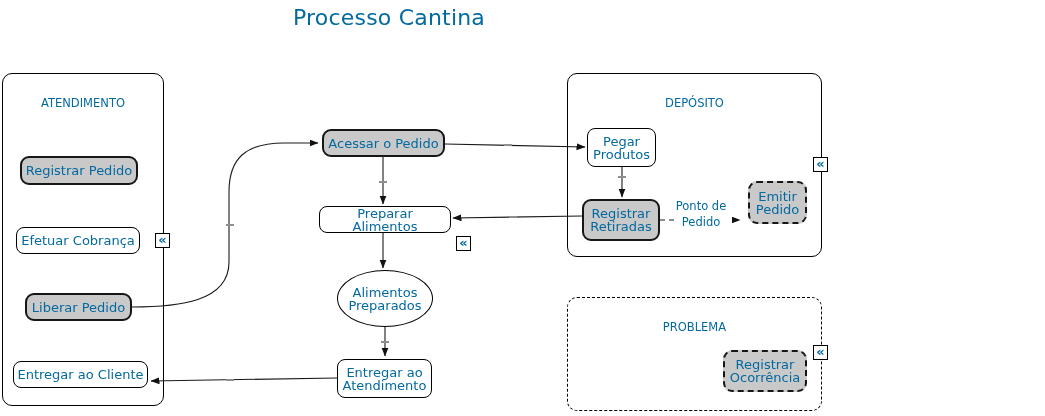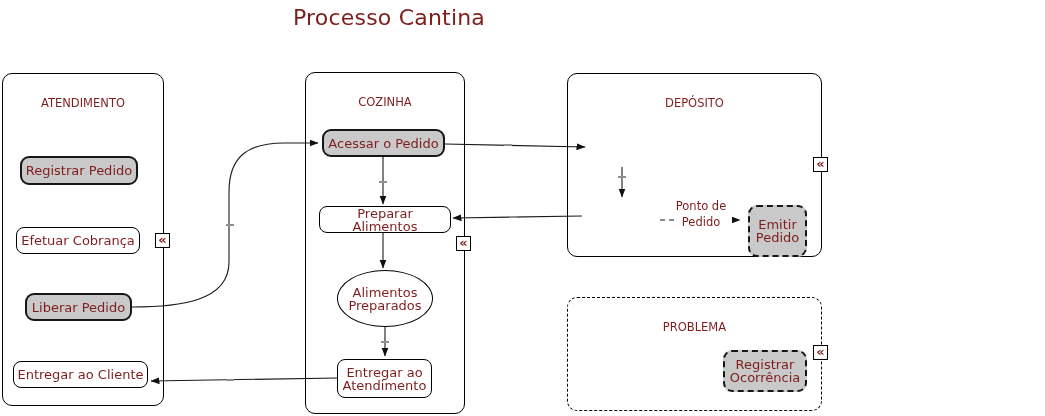--- a/index.html
+++ b/index.html
@@ -5,7 +5,7 @@
   html,body { margin:0; padding:0; background:#fff; }
   .canvas {
     position:relative; width:1045px; height:416px; background:#ffffff;
-    font-family:"DejaVu Sans", "Liberation Sans", sans-serif; color:#7f1d1d;
+    font-family:"DejaVu Sans", "Liberation Sans", sans-serif; color:#0369a1;
     overflow:hidden;
   }
   .title {

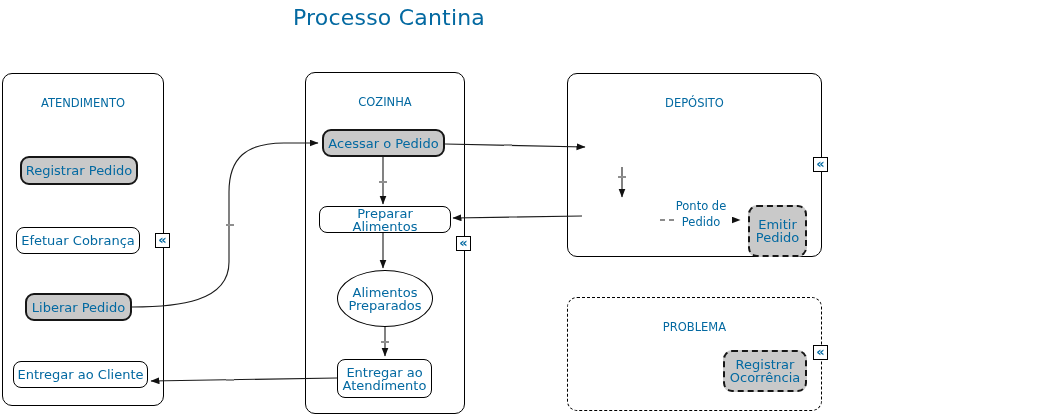--- a/index.html
+++ b/index.html
@@ -51,9 +51,6 @@
 
   <div class="lane" style="left:2px;top:73px;width:160px;height:331px;">
     <div class="lane-title">ATENDIMENTO</div>
-  </div>
-  <div class="lane" style="left:305px;top:72px;width:158px;height:340px;">
-    <div class="lane-title">COZINHA</div>
   </div>
   <div class="lane" style="left:567px;top:73px;width:253px;height:182px;">
     <div class="lane-title">DEPÓSITO</div>

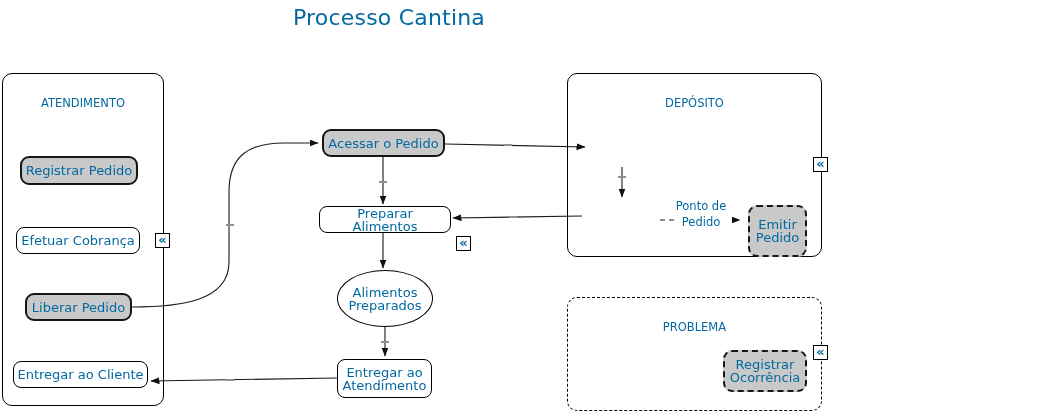--- a/index.html
+++ b/index.html
@@ -95,6 +95,7 @@
   <div class="node ellipse" style="left:337px;top:270px;width:96px;height:57px;">Alimentos Preparados</div>
   <div class="node" style="left:337px;top:359px;width:95px;height:39px;">Entregar ao Atendimento</div>
 
+  <div class="node" style="left:587px;top:128px;width:69px;height:39px;">Pegar Produtos</div>
   <div class="edge-label" style="left:674px;top:198px;width:52px;">Ponto de Pedido</div>
   <div class="node highlight dashed" style="left:748px;top:205px;width:59px;height:52px;">Emitir Pedido</div>
 

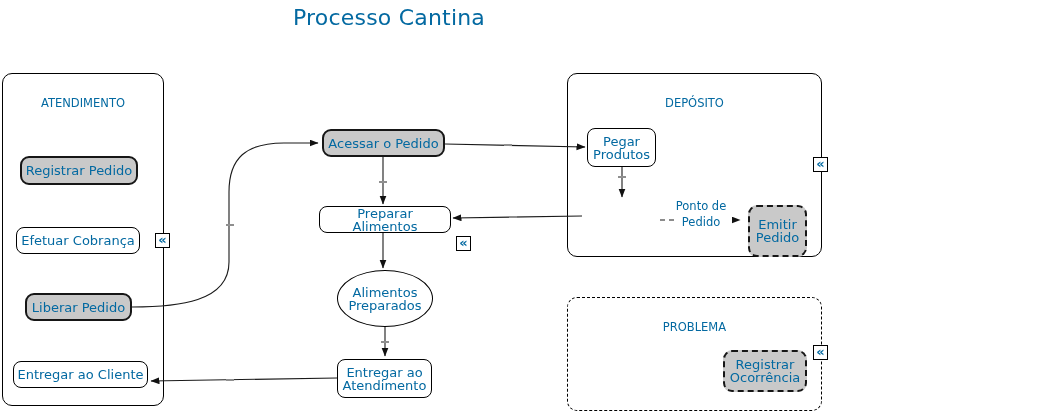--- a/index.html
+++ b/index.html
@@ -97,7 +97,7 @@
 
   <div class="node" style="left:587px;top:128px;width:69px;height:39px;">Pegar Produtos</div>
   <div class="edge-label" style="left:674px;top:198px;width:52px;">Ponto de Pedido</div>
-  <div class="node highlight dashed" style="left:748px;top:205px;width:59px;height:52px;">Emitir Pedido</div>
+  <div class="node highlight dashed" style="left:748px;top:181px;width:59px;height:43px;">Emitir Pedido</div>
 
   <div class="node highlight dashed" style="left:723px;top:350px;width:84px;height:42px;">Registrar Ocorrência</div>
 

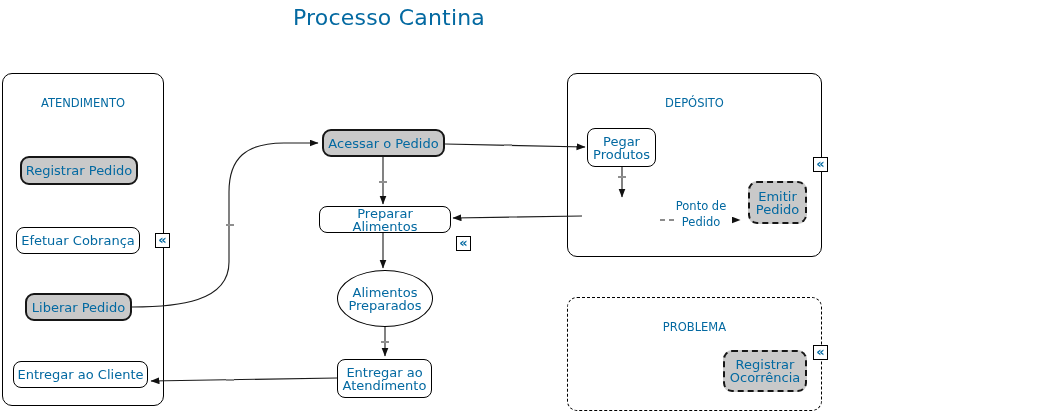--- a/index.html
+++ b/index.html
@@ -96,6 +96,7 @@
   <div class="node" style="left:337px;top:359px;width:95px;height:39px;">Entregar ao Atendimento</div>
 
   <div class="node" style="left:587px;top:128px;width:69px;height:39px;">Pegar Produtos</div>
+  <div class="node highlight" style="left:582px;top:199px;width:78px;height:42px;">Registrar Retiradas</div>
   <div class="edge-label" style="left:674px;top:198px;width:52px;">Ponto de Pedido</div>
   <div class="node highlight dashed" style="left:748px;top:181px;width:59px;height:43px;">Emitir Pedido</div>
 

